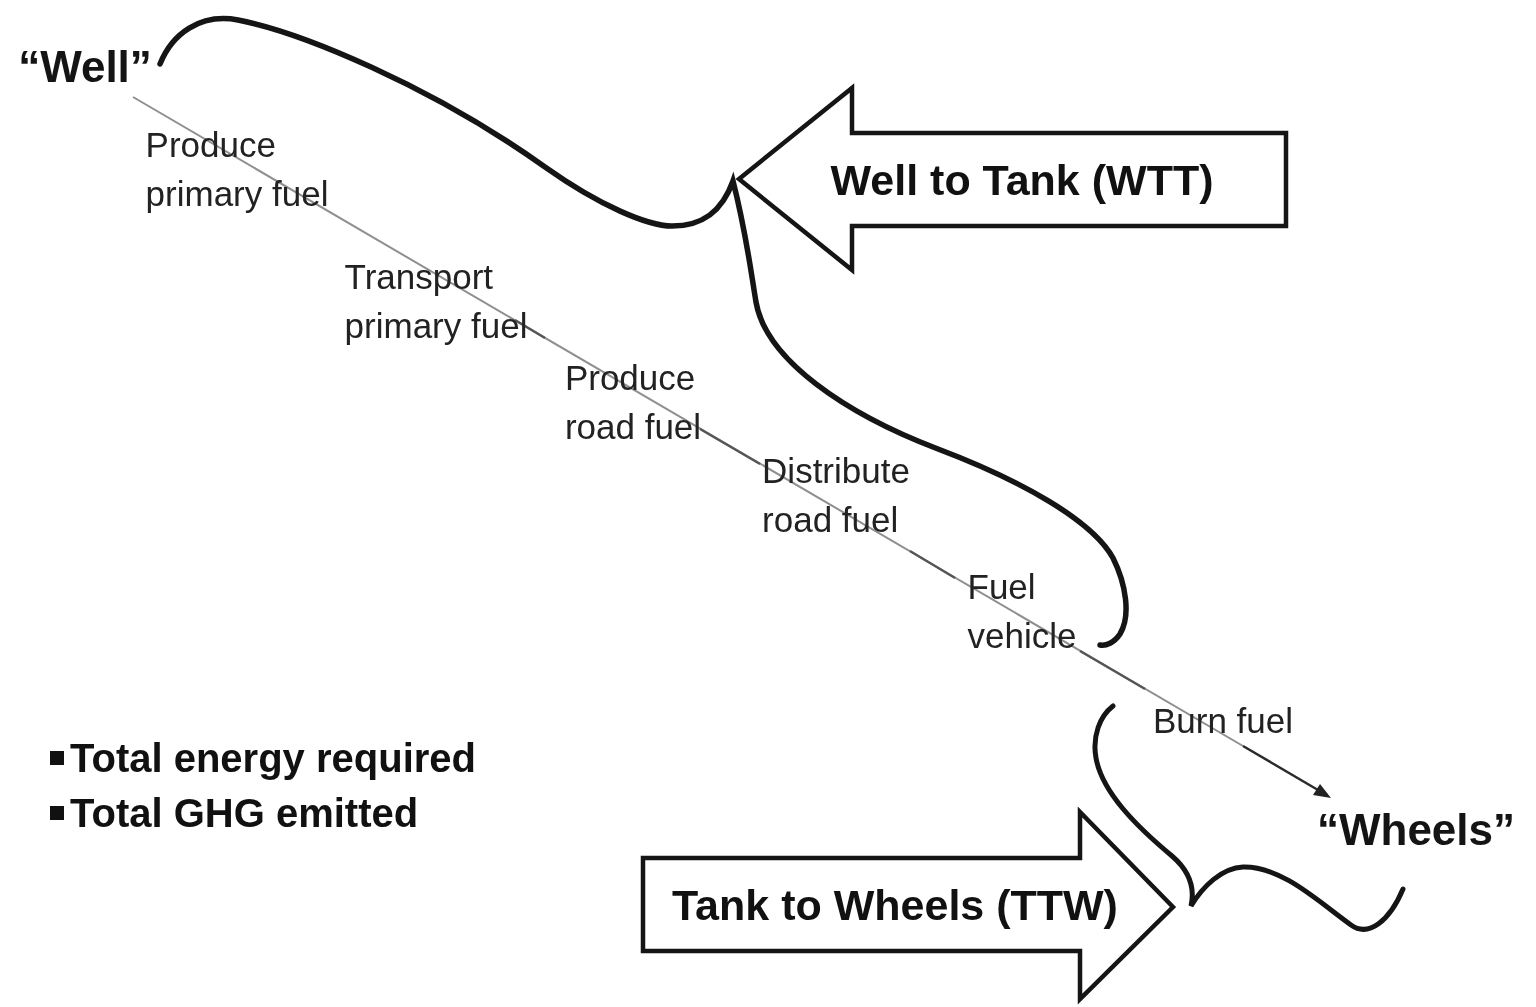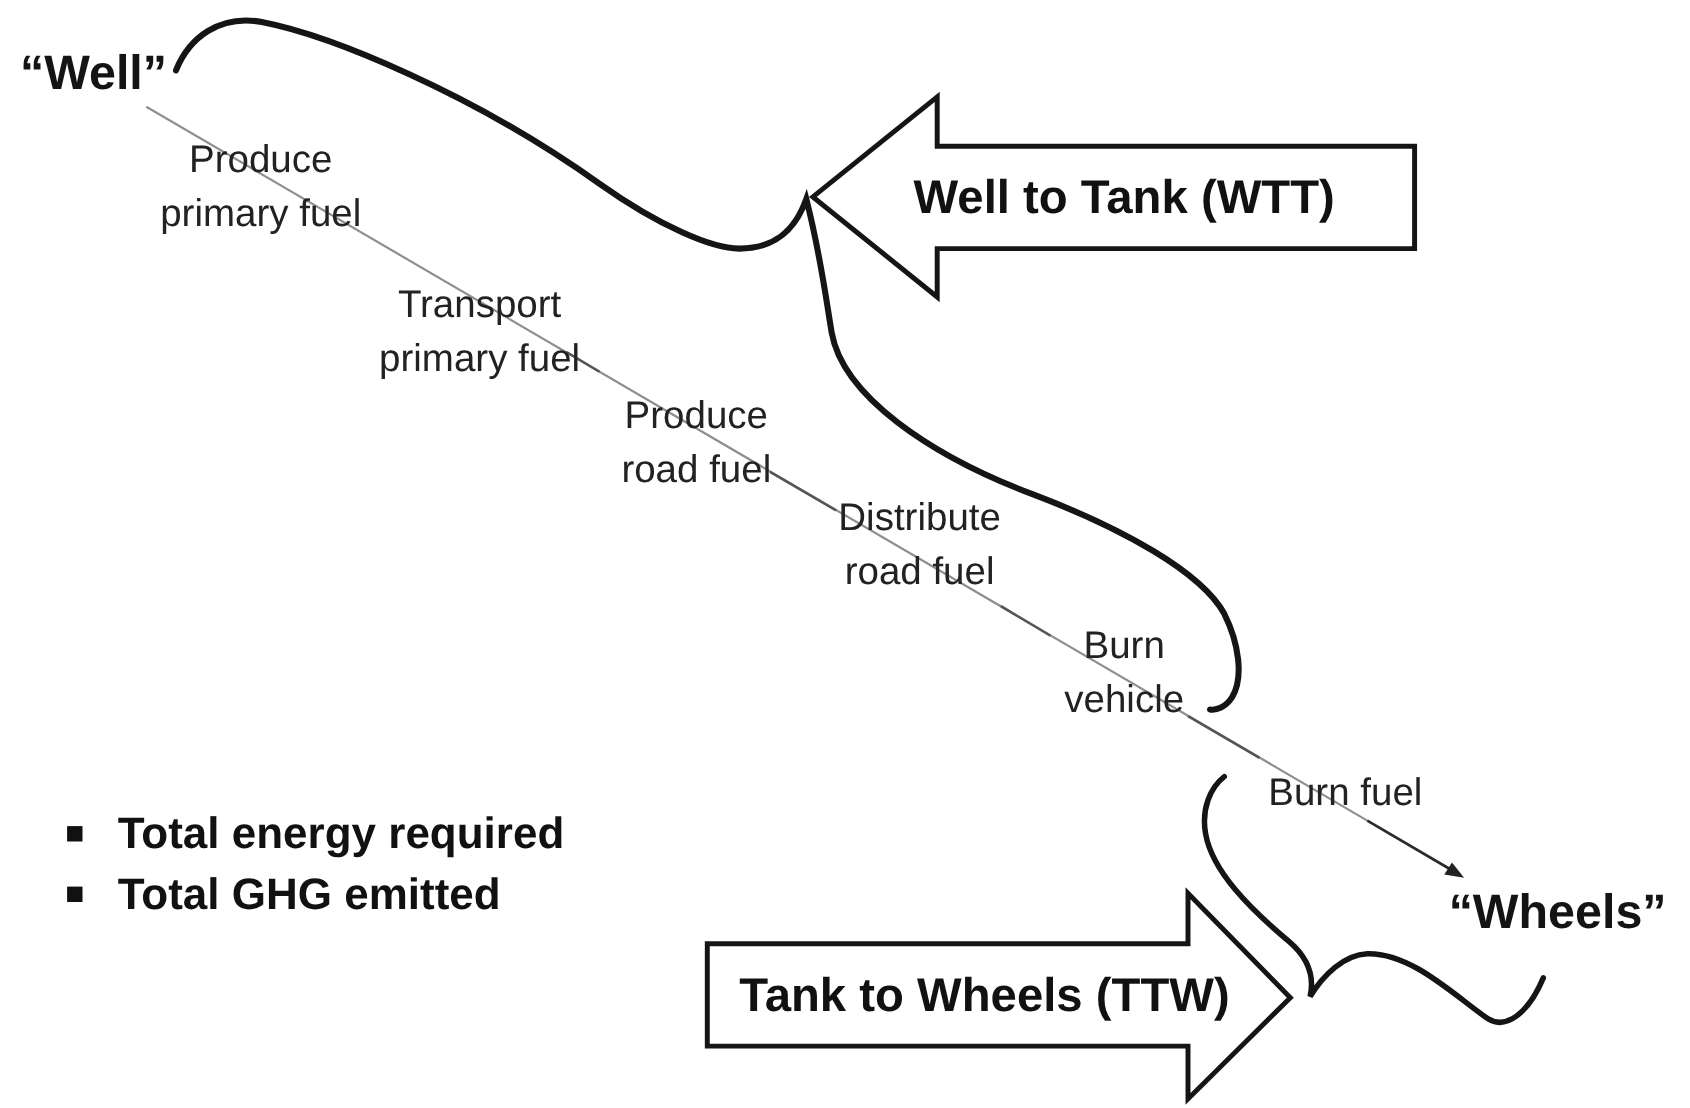--- a/index.html
+++ b/index.html
@@ -14,7 +14,7 @@
   }
   .step{
     position:absolute;transform:translate(-50%,-50%);
-    font-size:35px;line-height:49px;text-align:center;color:#222222;white-space:nowrap;
+    font-size:35px;line-height:49px;text-align:left;color:#222222;white-space:nowrap;
   }
   .step span{display:block;}
   .arrow-label{

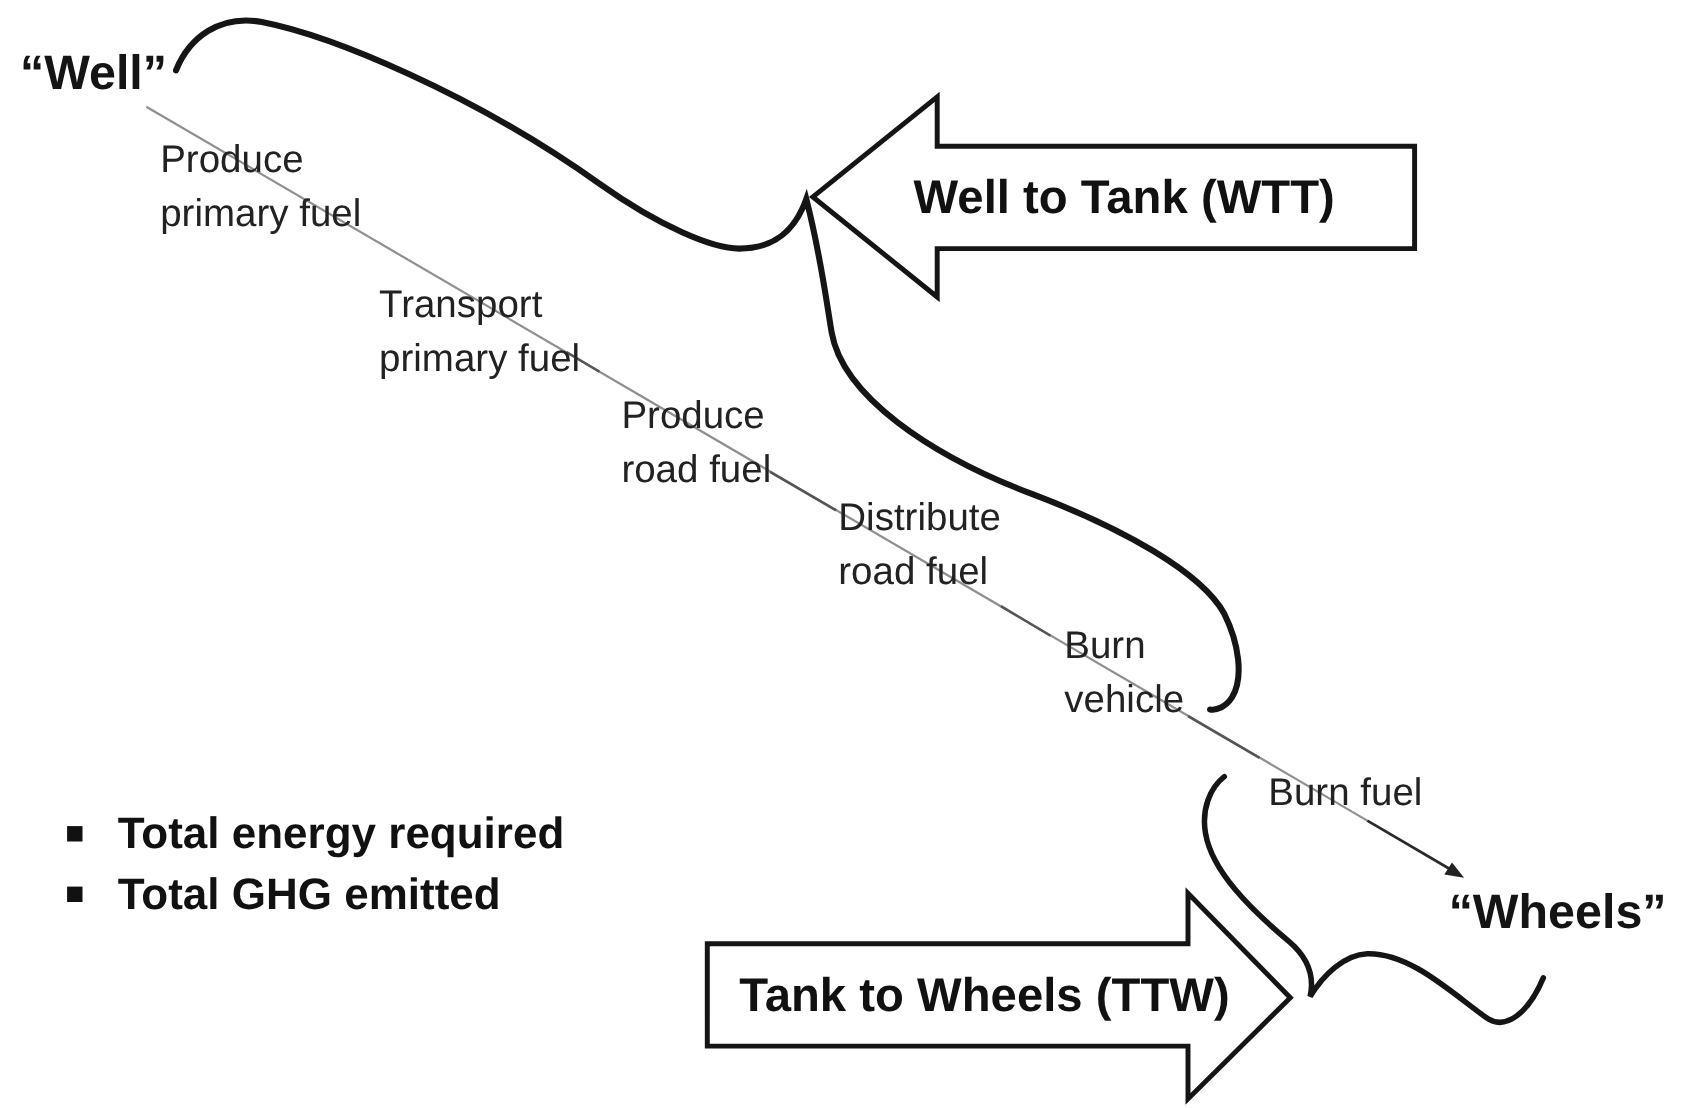--- a/index.html
+++ b/index.html
@@ -94,7 +94,7 @@
     <span>road fuel</span>
   </div>
   <div class="step" style="left:1022px;top:611px">
-    <span>Burn</span>
+    <span>Fuel</span>
     <span>vehicle</span>
   </div>
   <div class="step" style="left:1223px;top:720px">

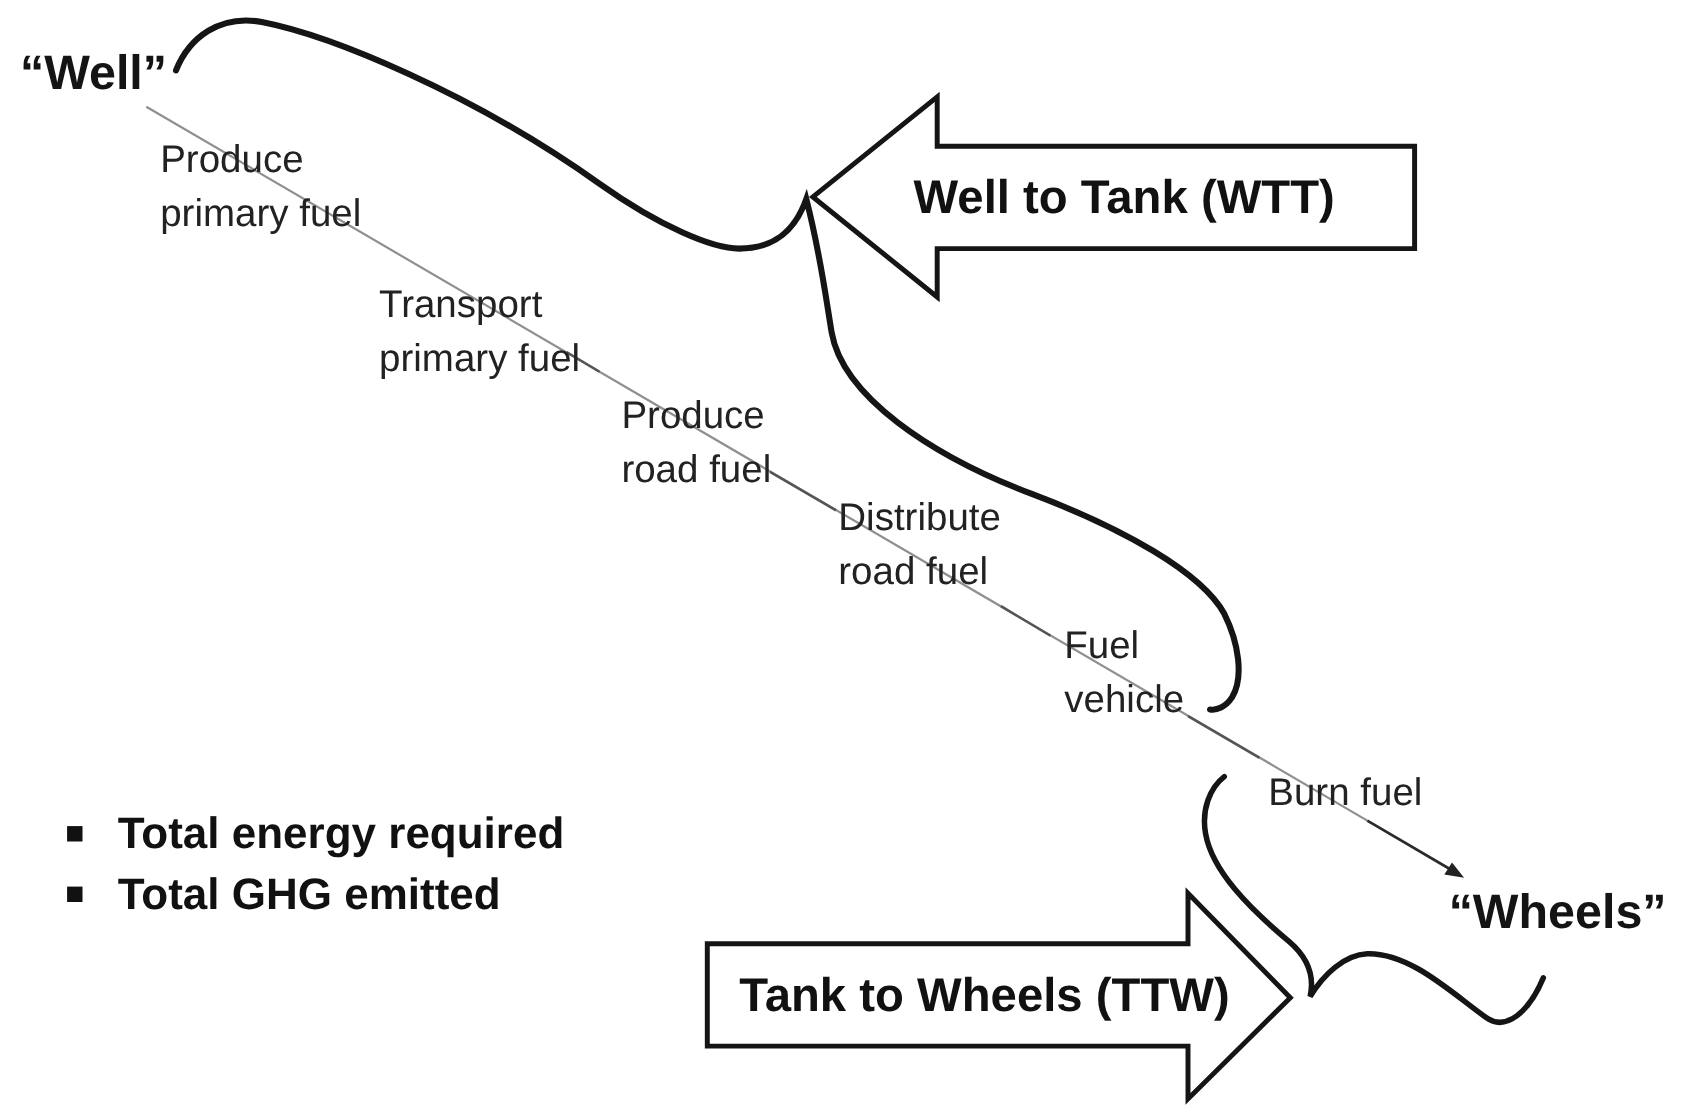--- a/index.html
+++ b/index.html
@@ -26,7 +26,7 @@
     font-size:40px;font-weight:bold;color:#111111;white-space:nowrap;
   }
   .bullet-row{
-    position:absolute;left:61px;display:flex;align-items:center;gap:32px;height:44px;
+    position:absolute;left:50px;display:flex;align-items:center;gap:6px;height:44px;
     font-size:40px;font-weight:bold;color:#111111;white-space:nowrap;
   }
   .bullet-square{width:14px;height:14px;background:#111111;flex:0 0 auto;}

